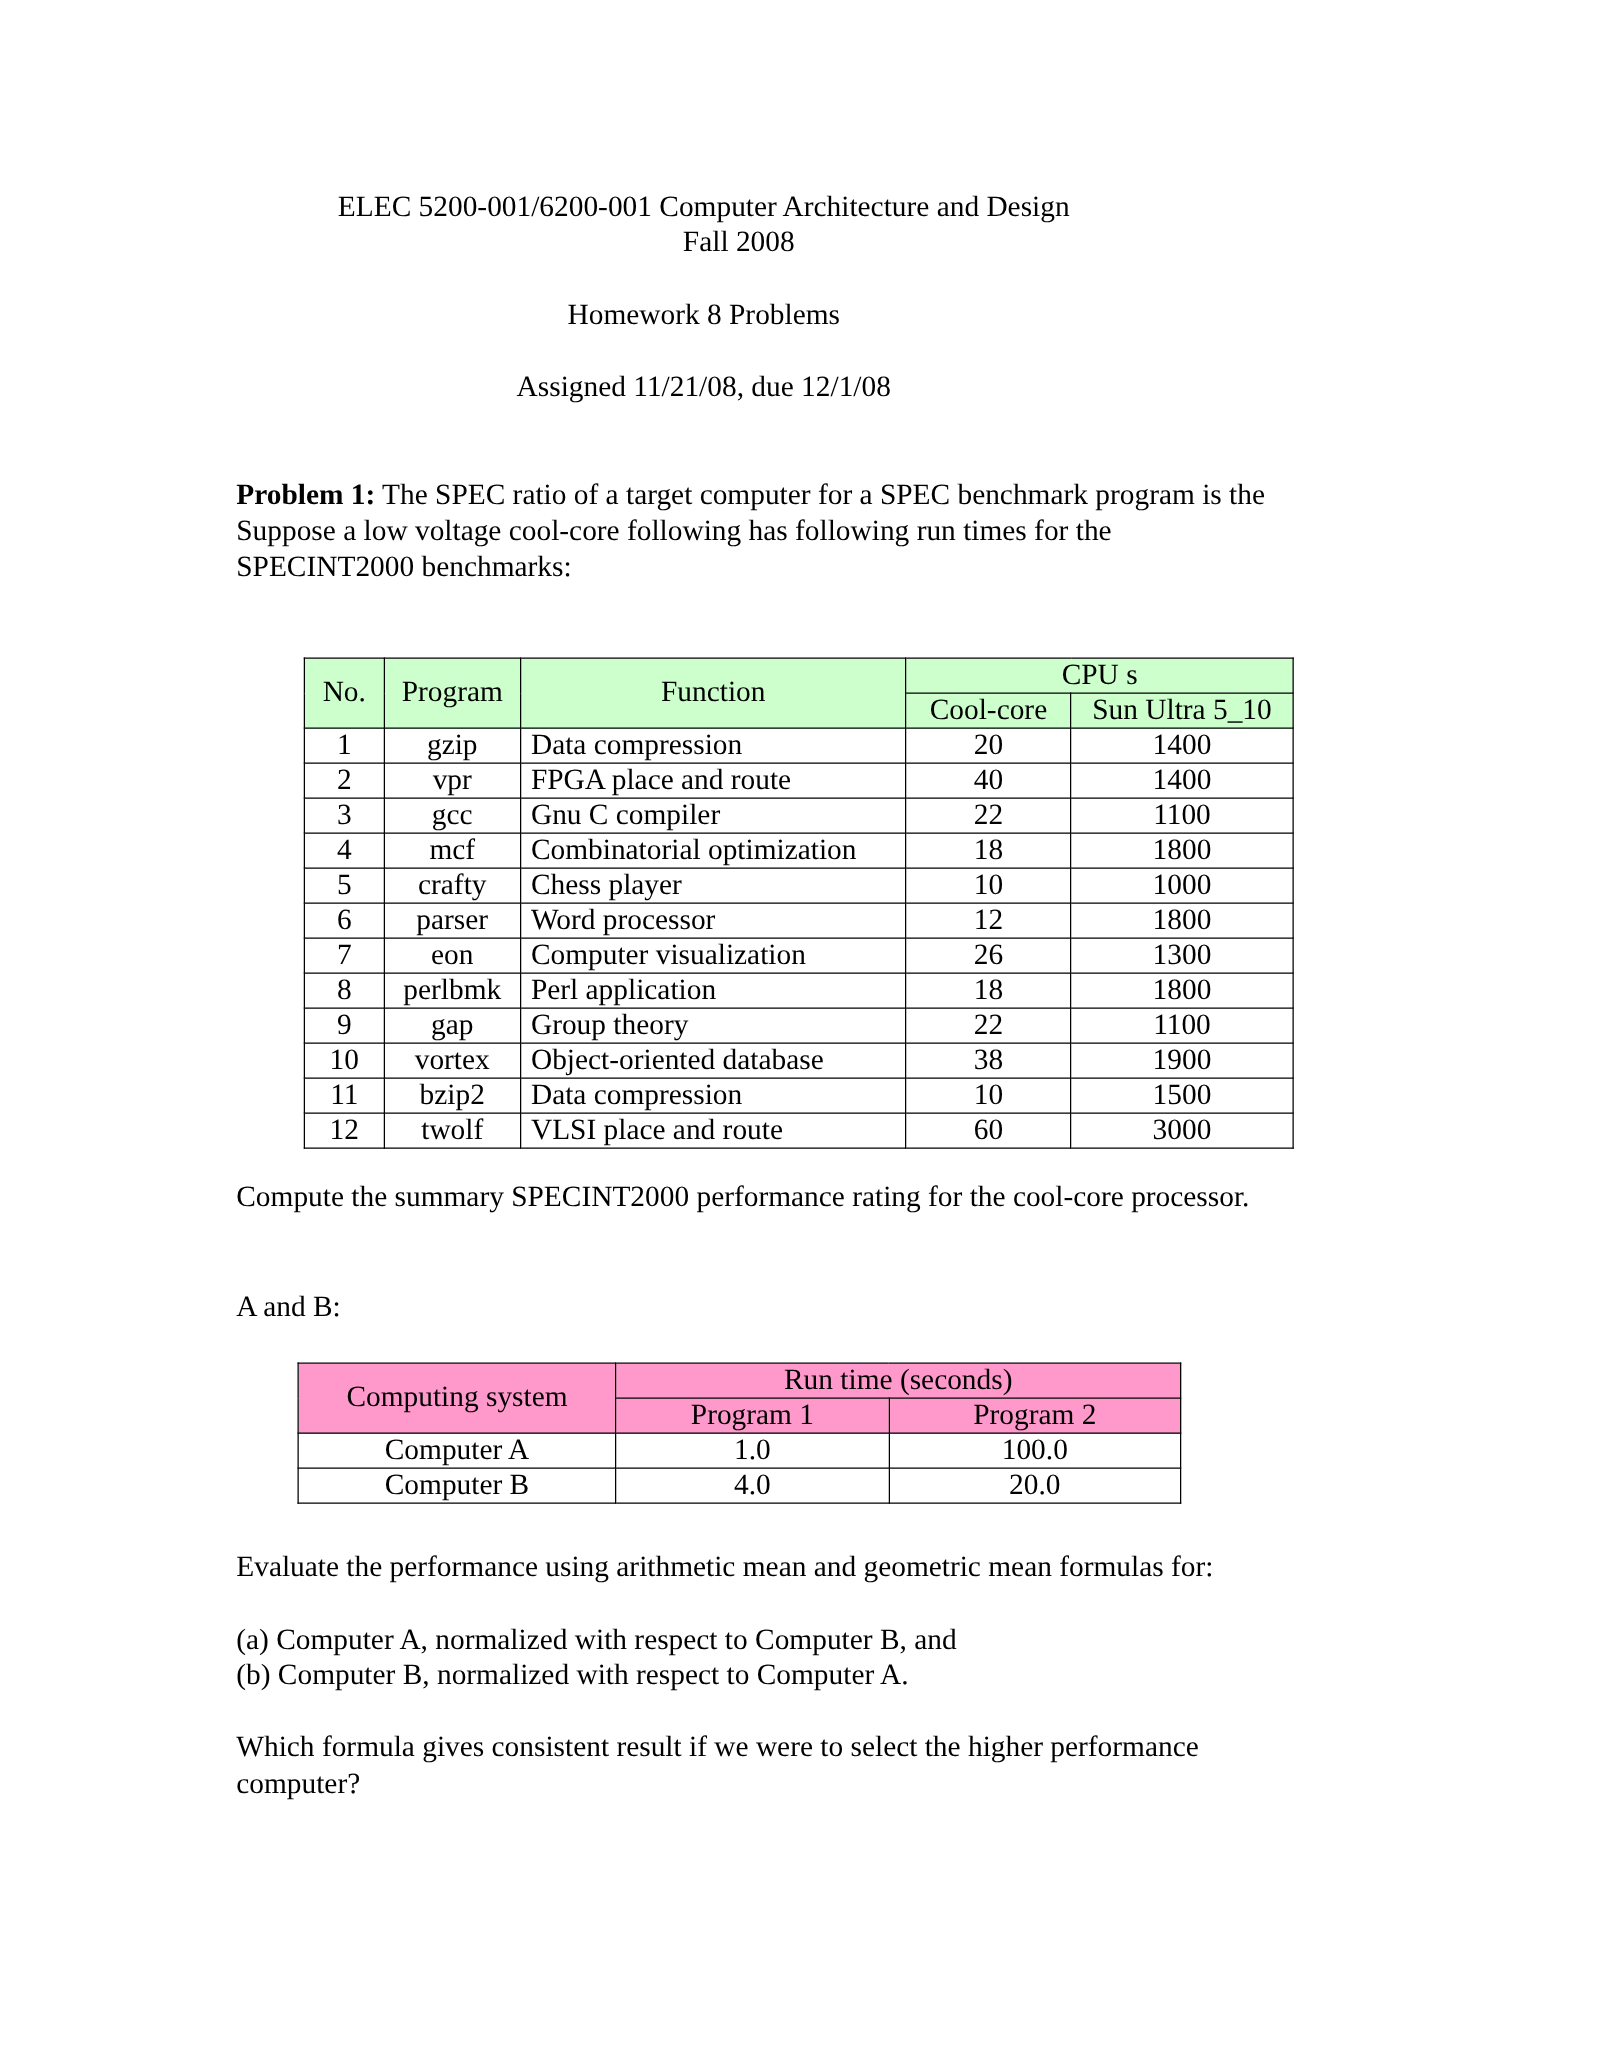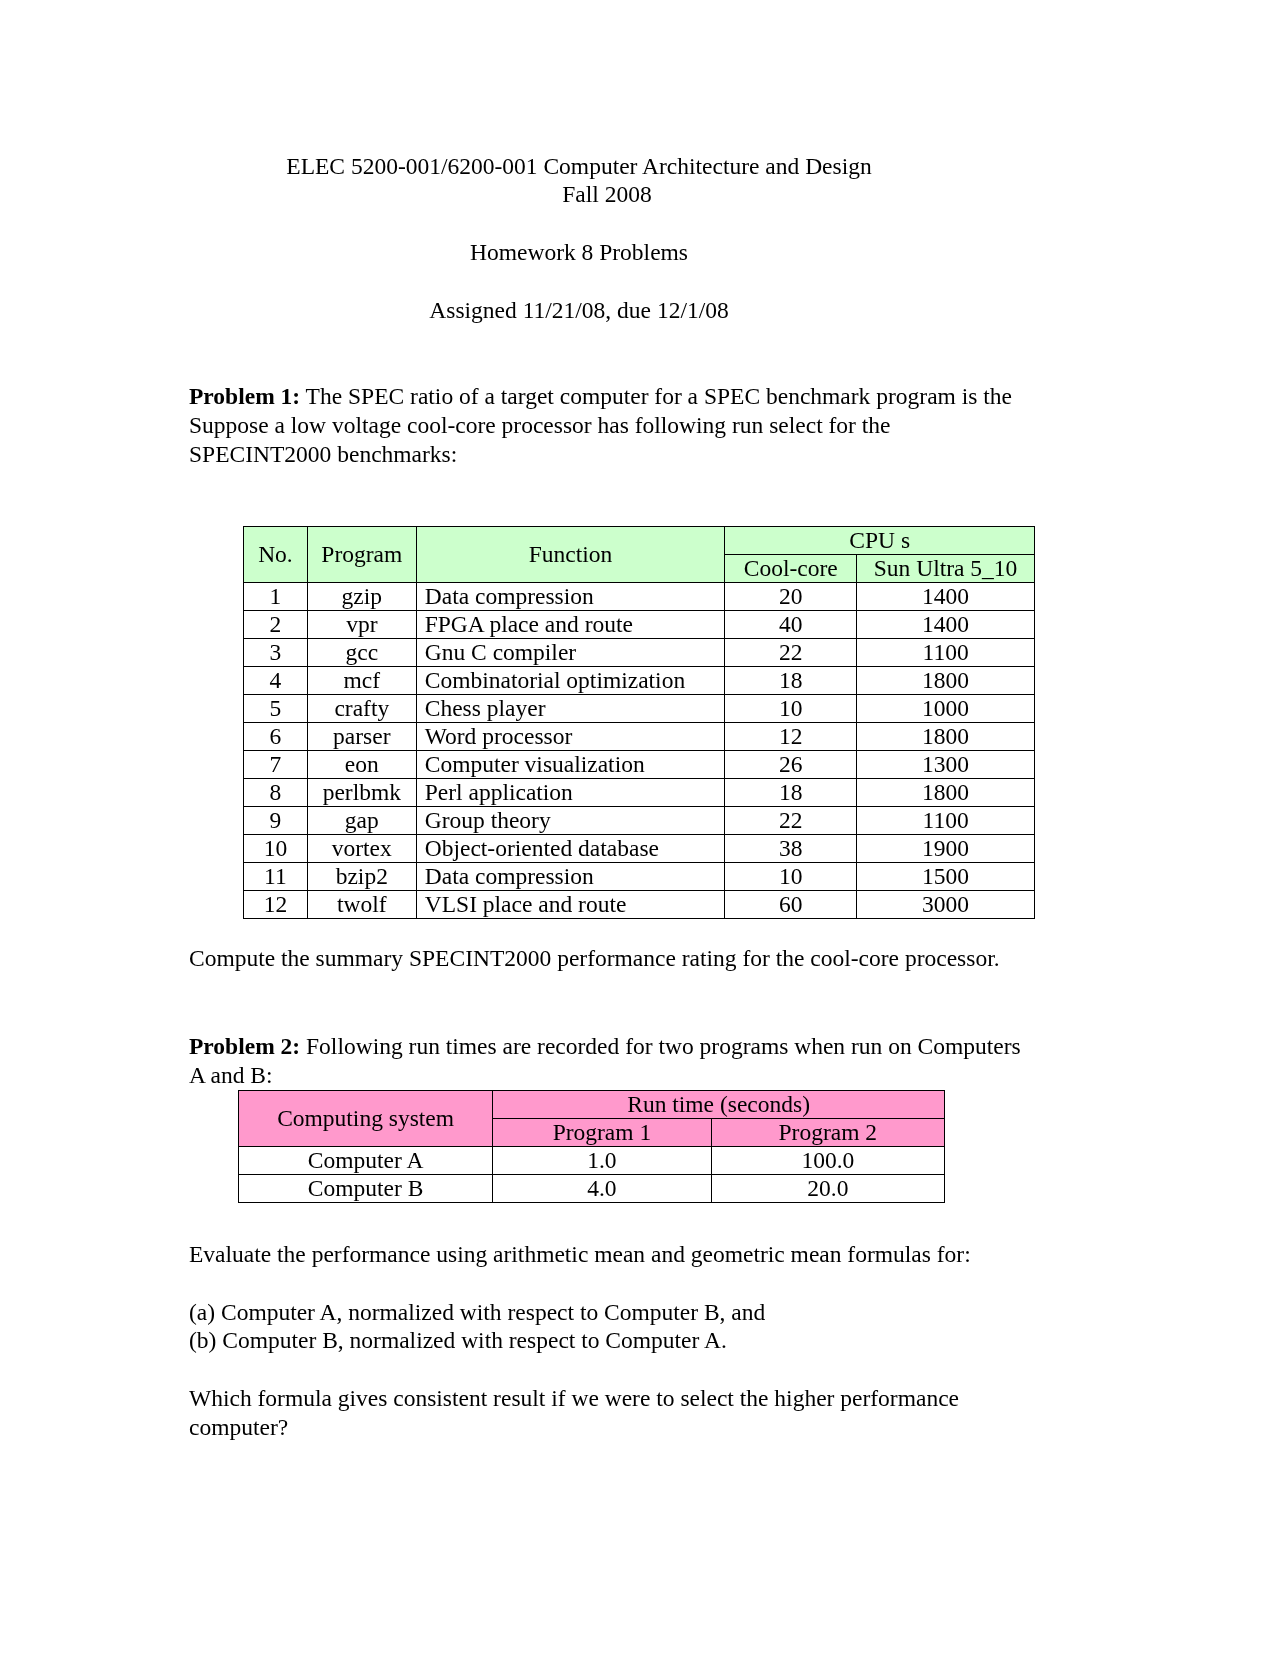--- a/index.html
+++ b/index.html
@@ -6,7 +6,7 @@
   body { width: 1280px; height: 1656px; position: relative; overflow: hidden;
          font-family: "Liberation Serif", "DejaVu Serif", serif; color: #000; font-size: 23.5px; }
   .line { position: absolute; white-space: nowrap; line-height: 29px; }
-  .center { left: 16px; width: 1126px; text-align: center; }
+  .center { left: 0; width: 1126px; text-align: center; }
   .para { position: absolute; left: 189px; width: 900px; line-height: 29px; }
   b { font-weight: bold; }
   i { font-style: italic; }

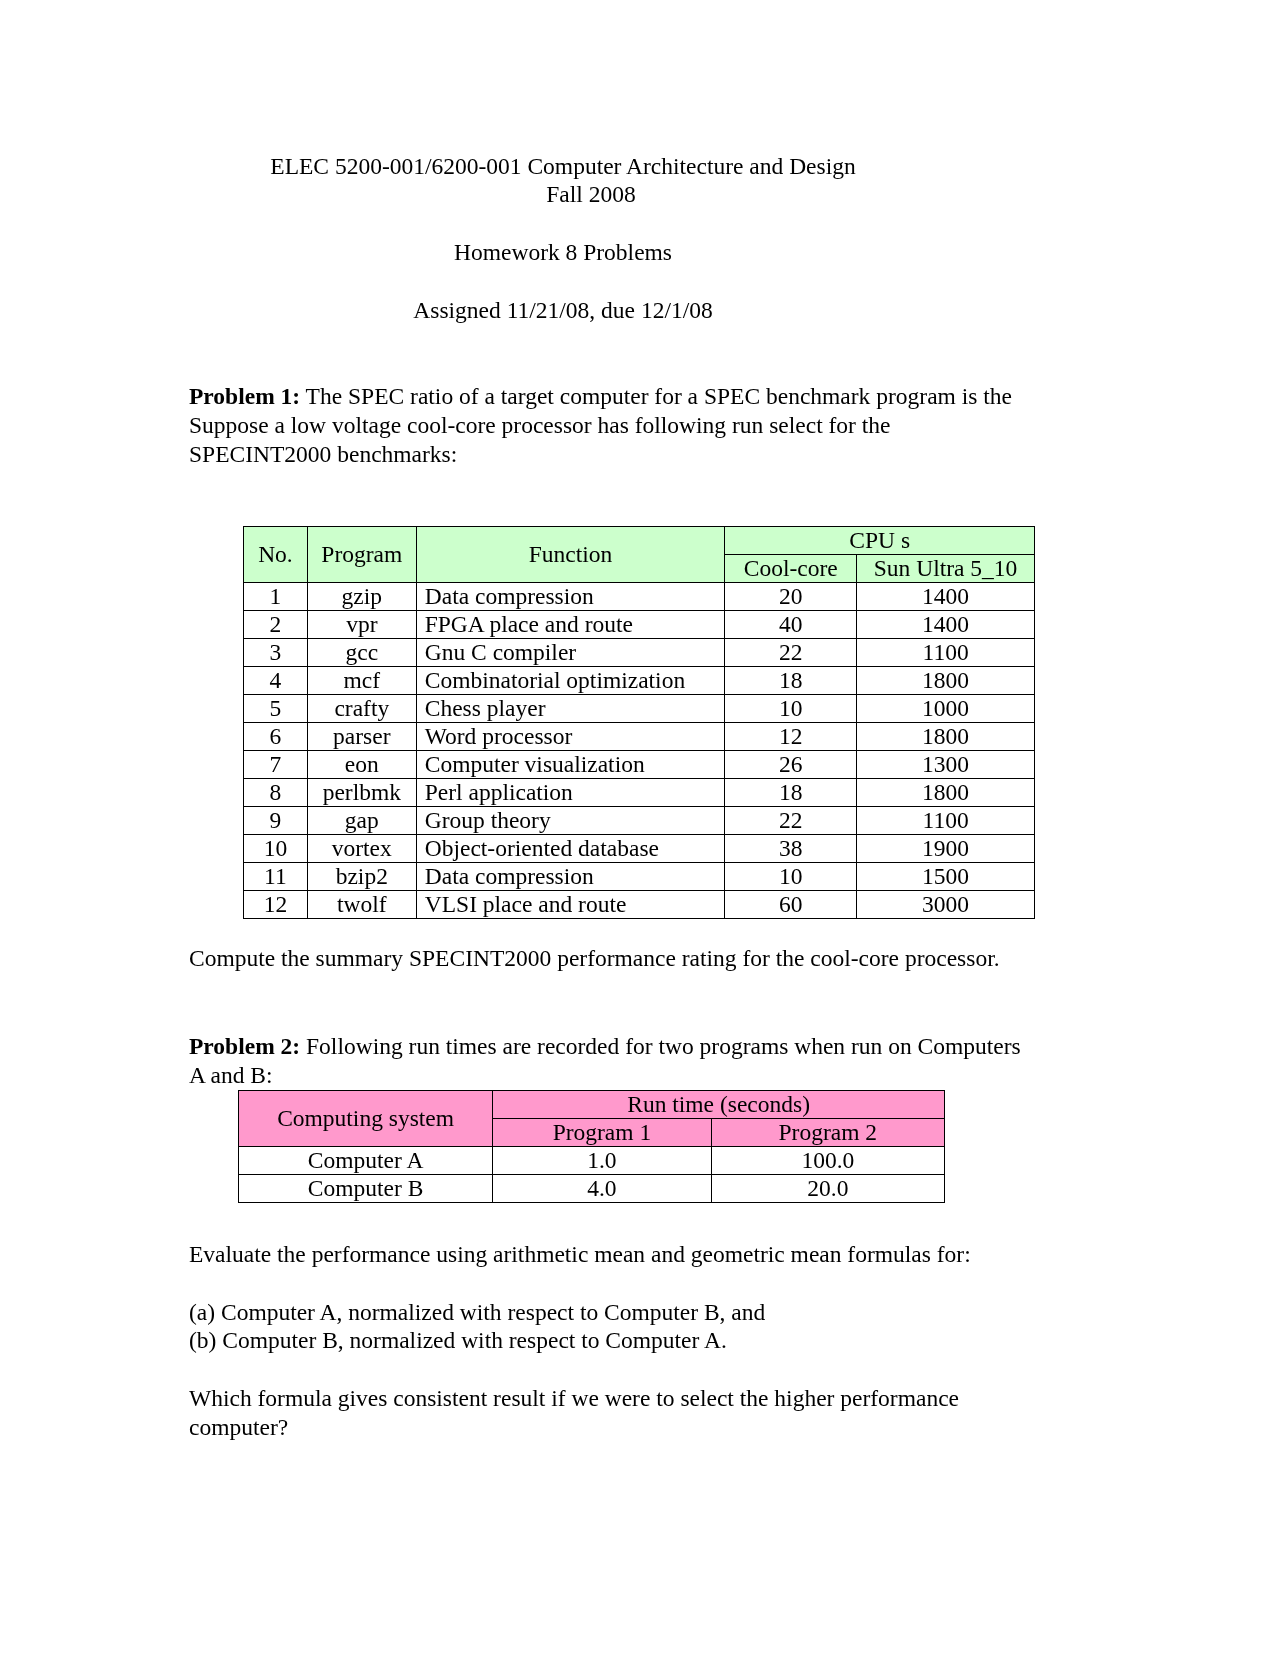--- a/index.html
+++ b/index.html
@@ -27,7 +27,7 @@
 
 <div class="para" style="top:382px;">
   <div><b>Problem 1:</b><span> The SPEC ratio of a target computer for a SPEC benchmark program is the</span></div>
-  <div>Suppose a low voltage cool-core processor has following run select for the</div>
+  <div>Suppose a low voltage cool-core following has following run times for the</div>
   <div>SPECINT2000 benchmarks:</div>
 </div>
 

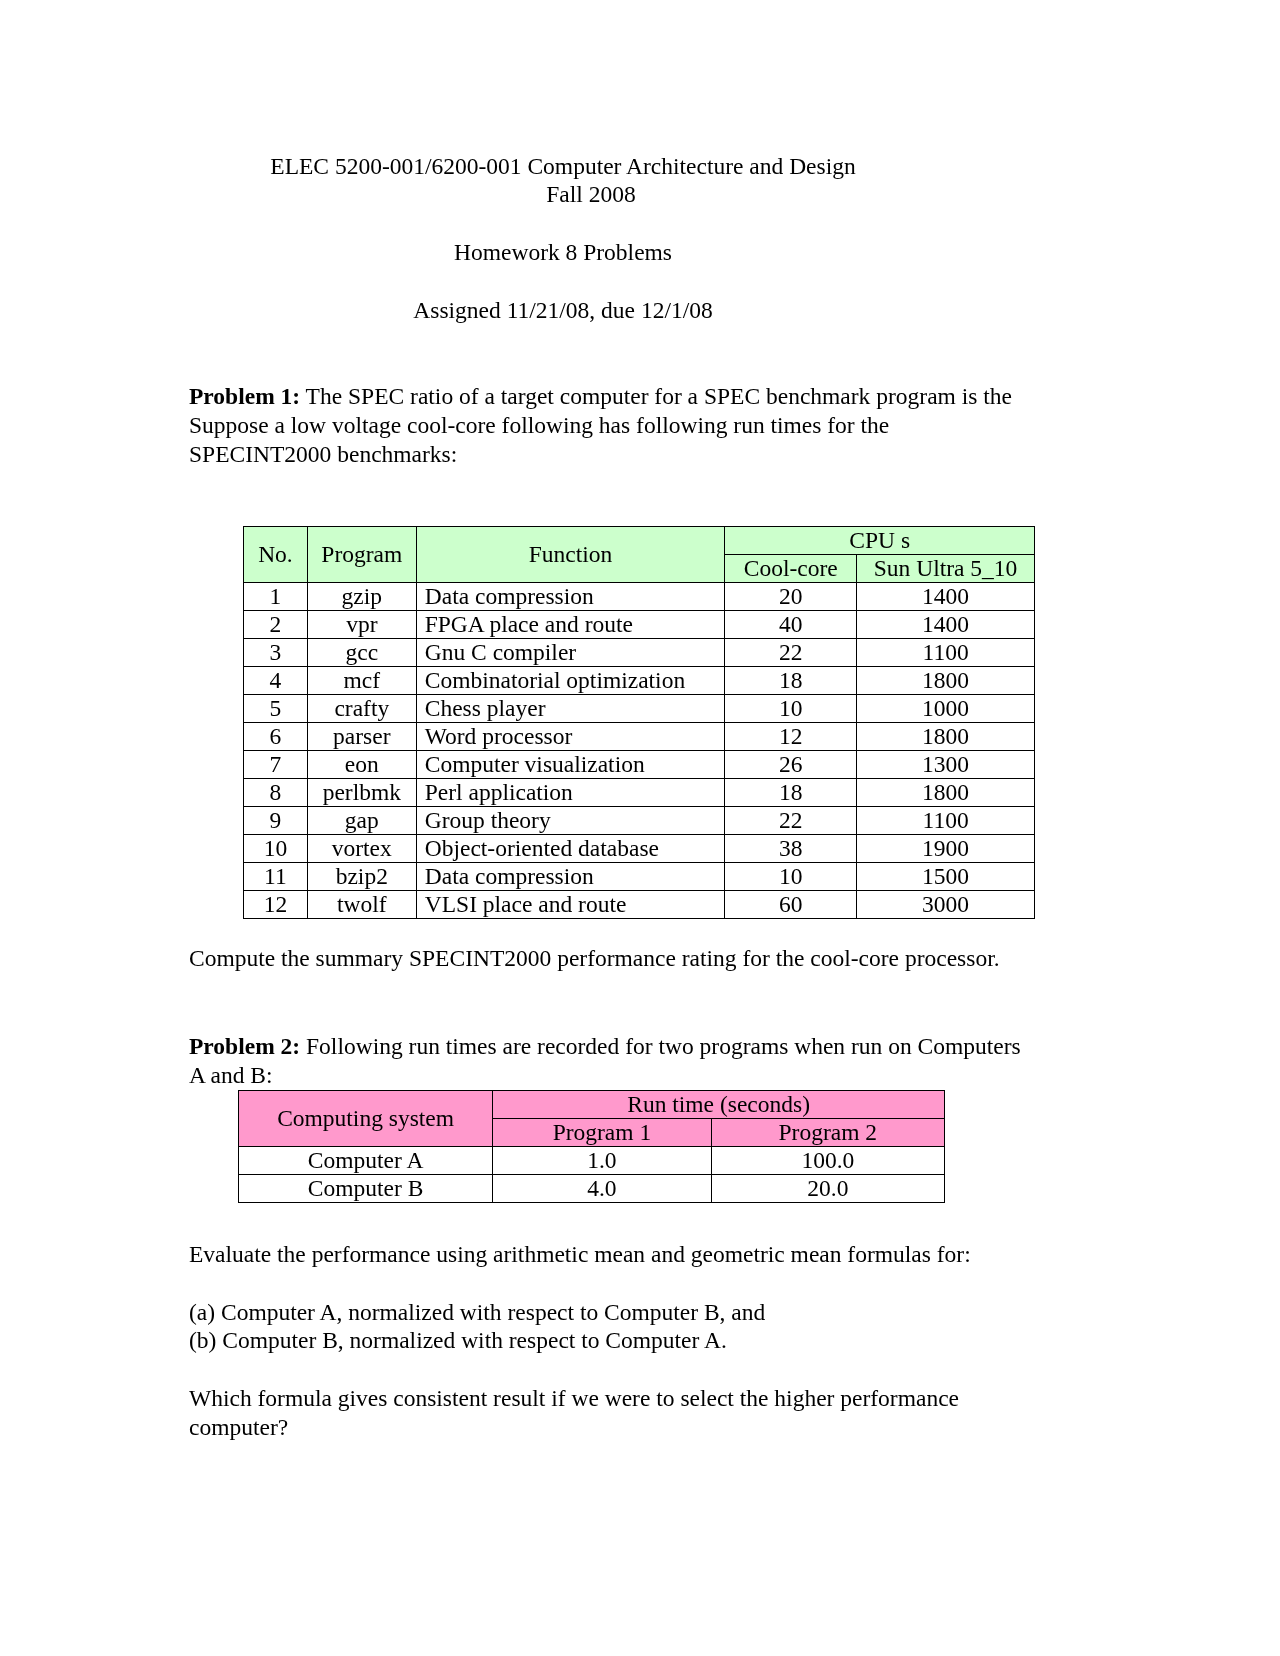--- a/index.html
+++ b/index.html
@@ -142,7 +142,6 @@
 <div class="line" style="left:189px; top:944px;">Compute the summary SPECINT2000 performance rating for the cool-core processor.</div>
 
 <div class="para" style="top:1032px; width:960px;">
-  <div><b>Problem 2:</b><span> Following run times are recorded for two programs when run on Computers</span></div>
   <div>A and B:</div>
 </div>
 

